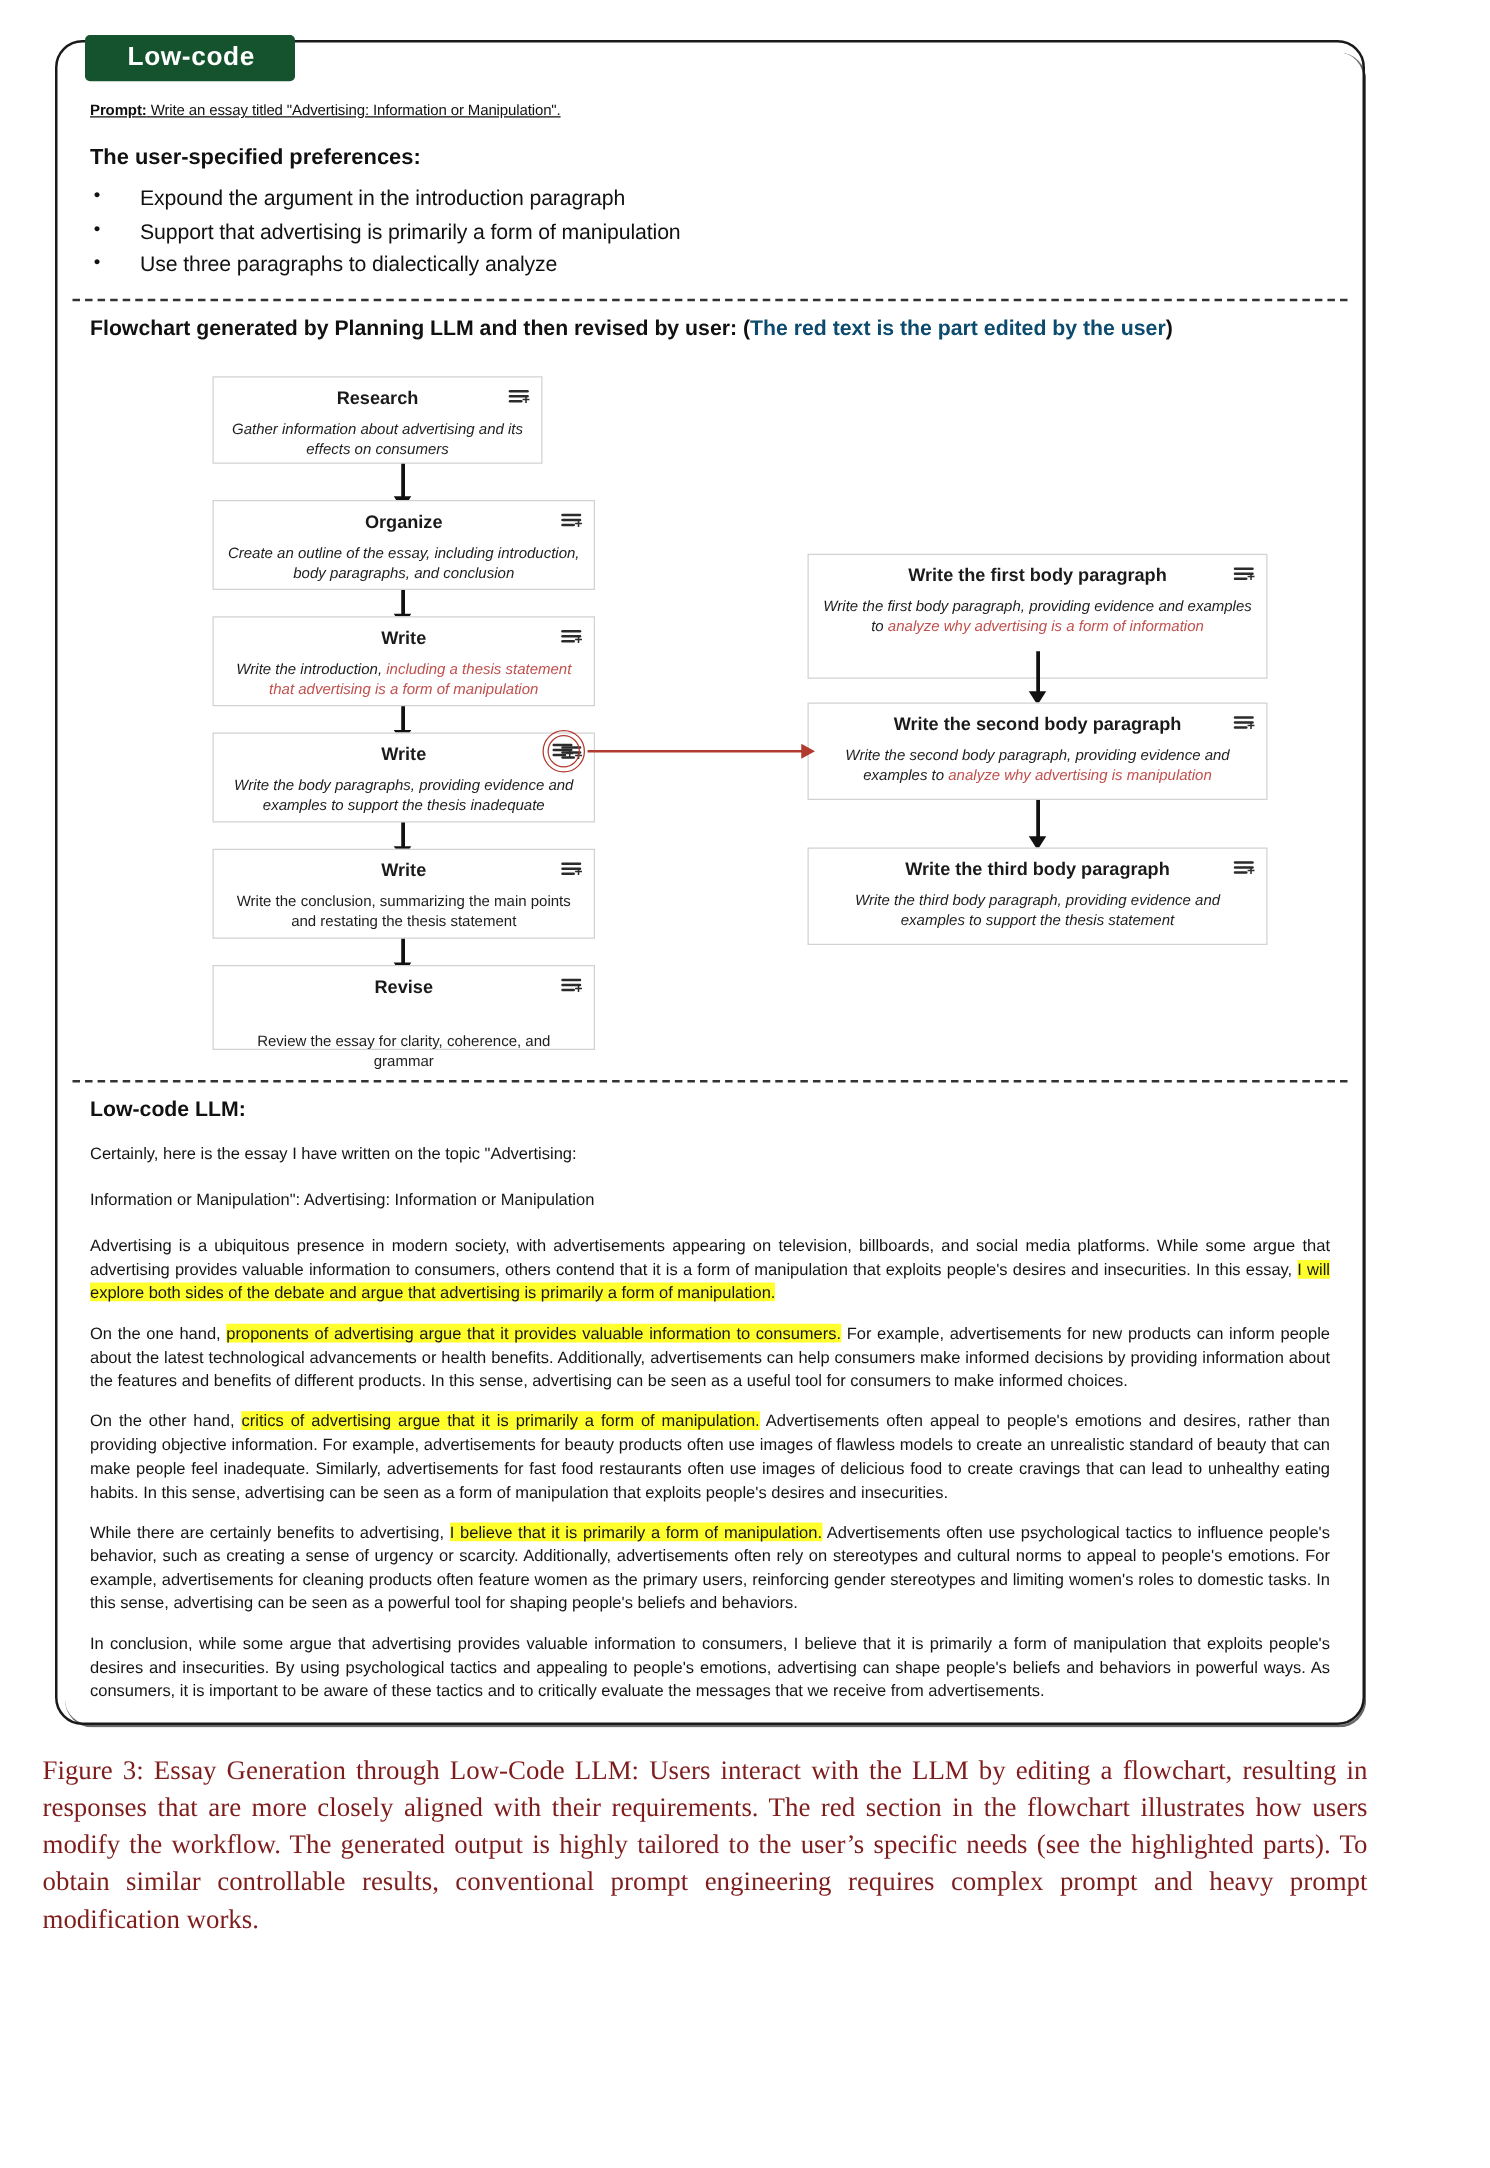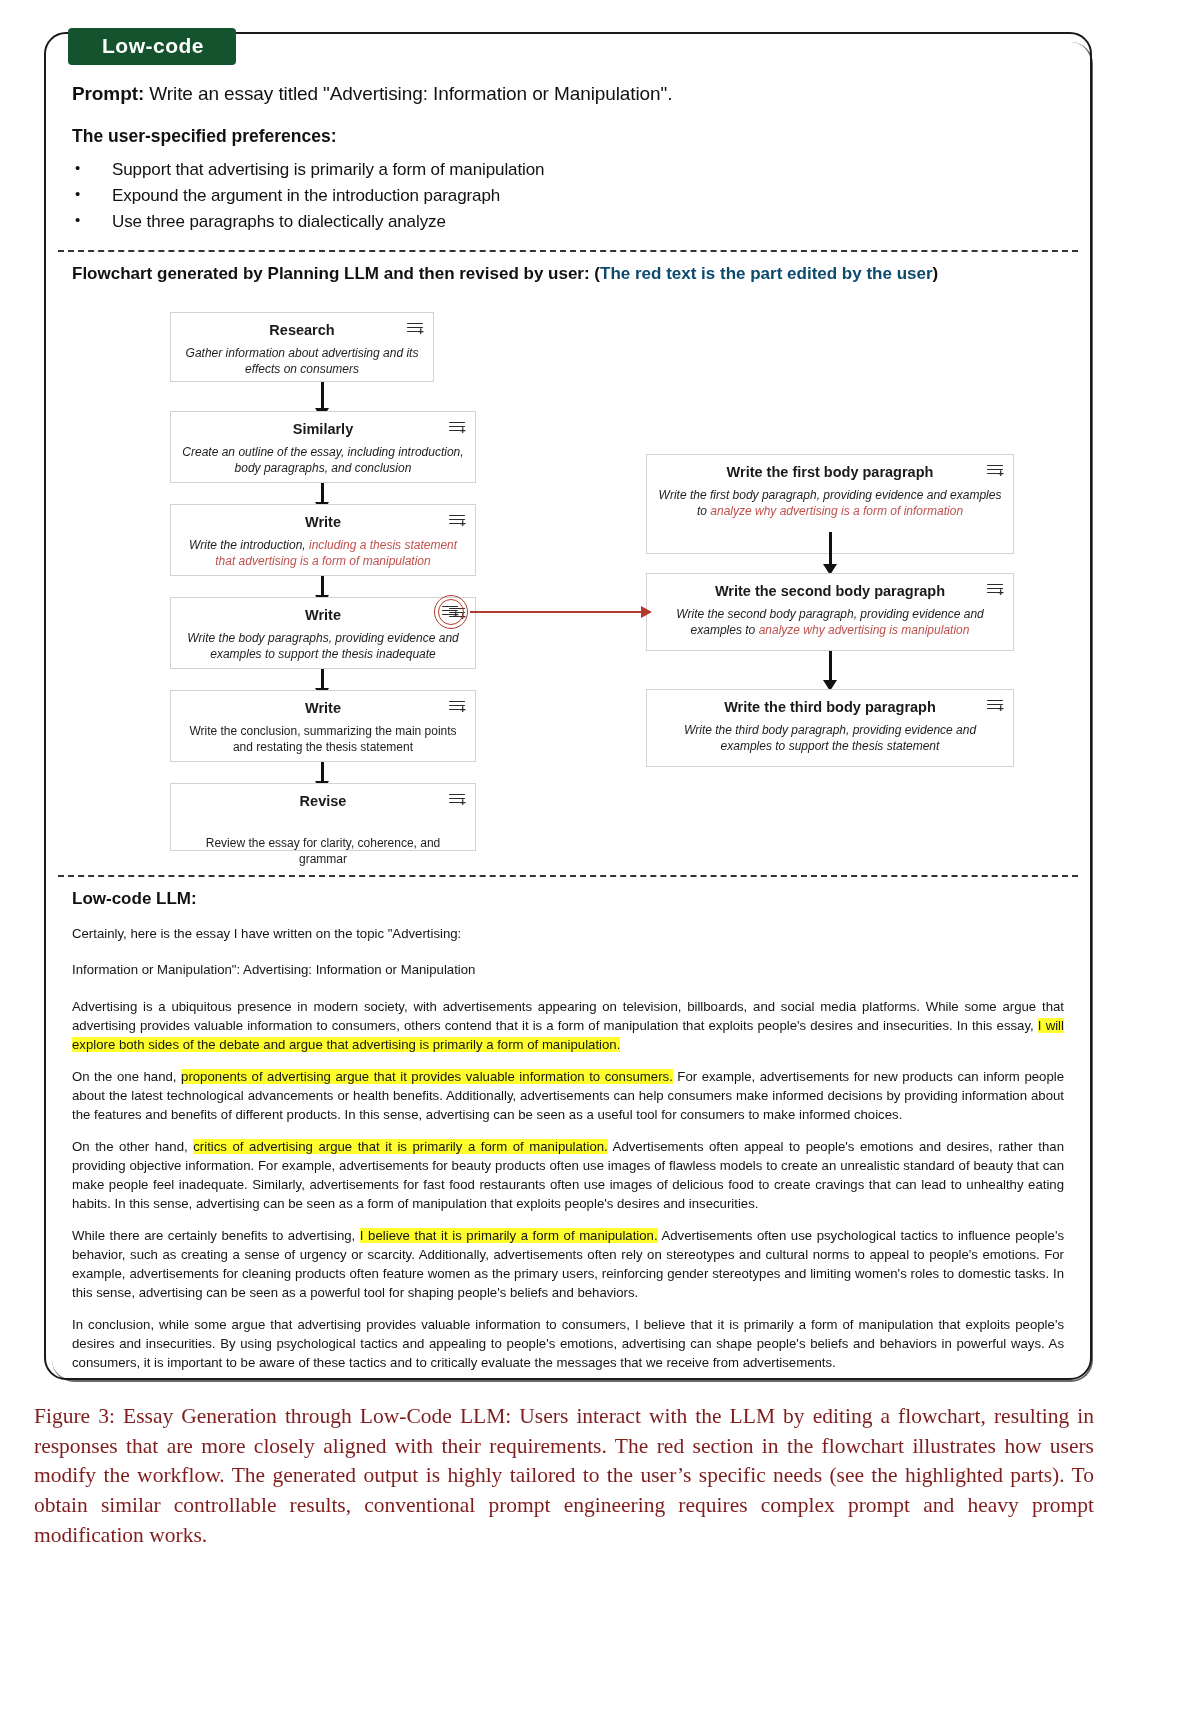--- a/index.html
+++ b/index.html
@@ -56,10 +56,11 @@
 
   
   .prompt-line {
-    font-size: 19px;
+    font-size: 12px;
     line-height: 1.45;
     margin: 0 0 18px 0;
     letter-spacing: -0.1px;
+    text-decoration: underline;
   }
   .prompt-line b { font-weight: bold; }
   .prefs-head {

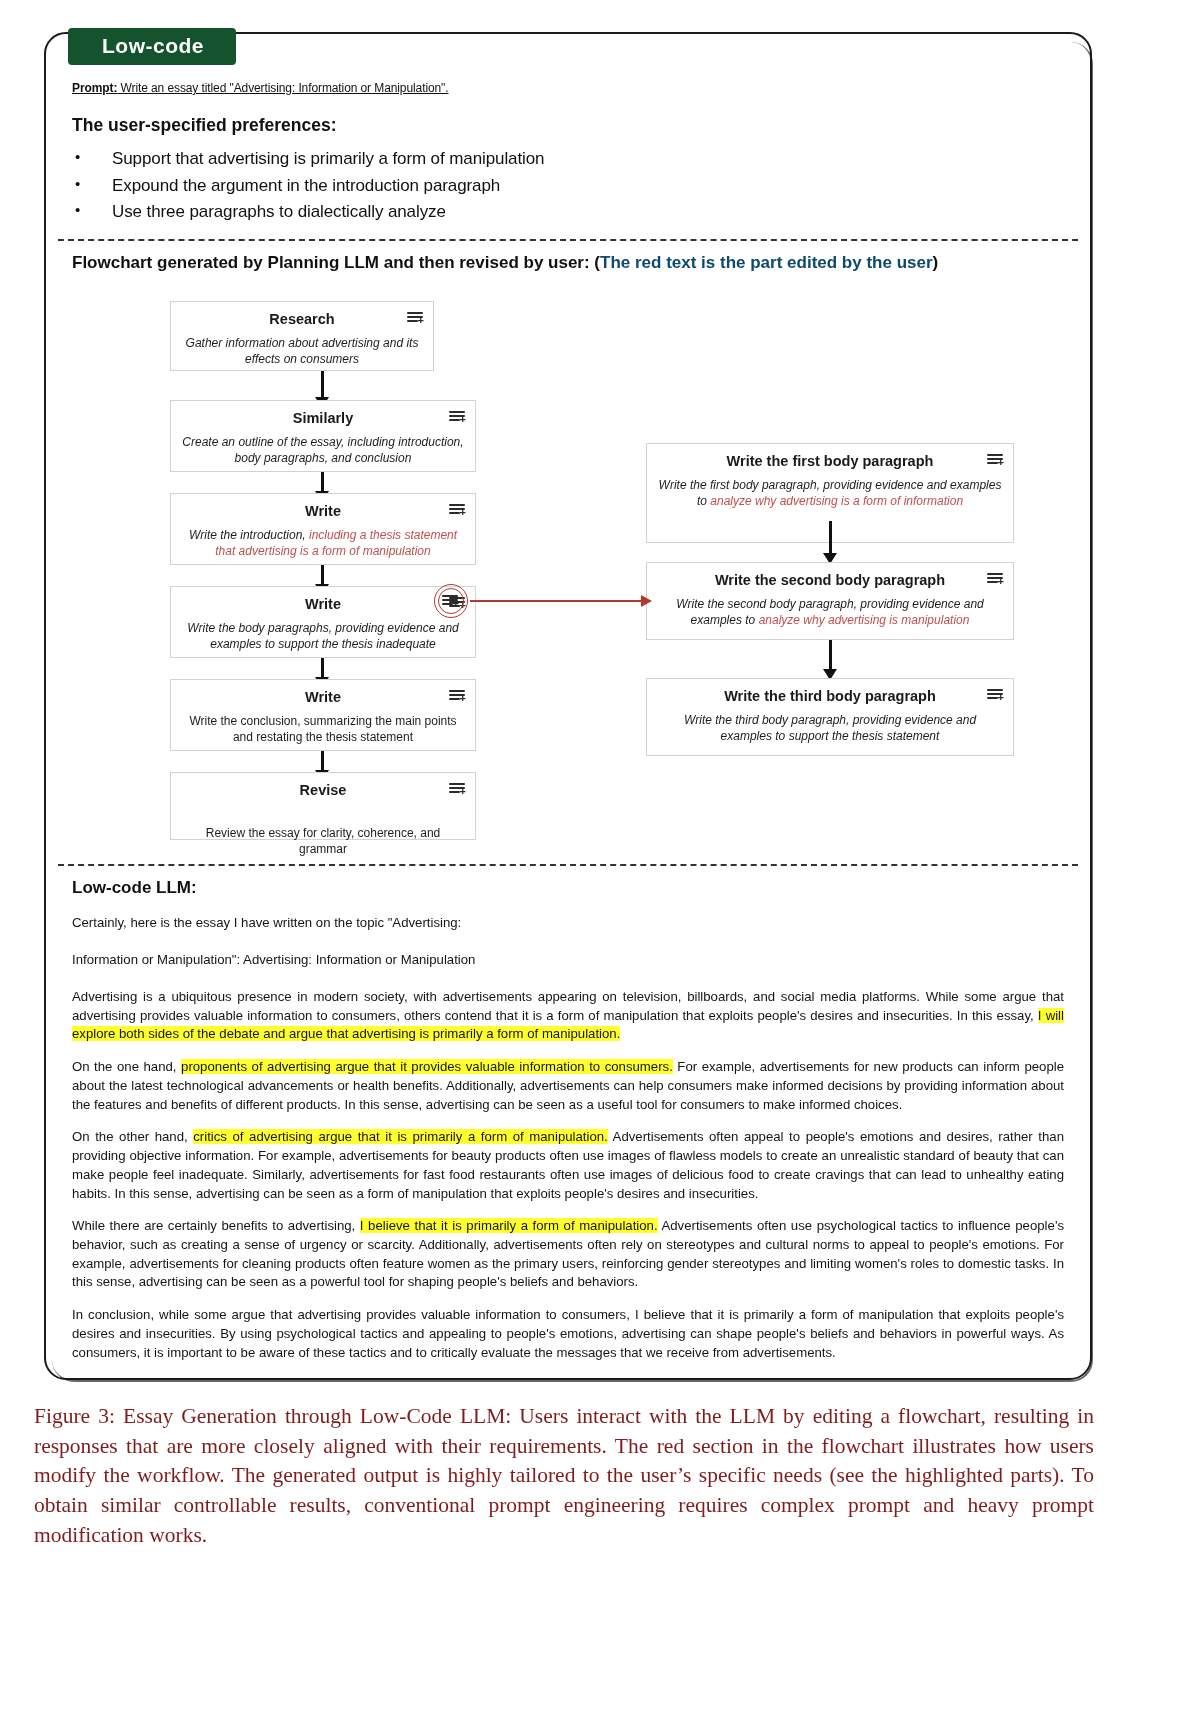--- a/index.html
+++ b/index.html
@@ -256,8 +256,8 @@
     <p class="prefs-head">The user-specified preferences:</p>
 
     <ul class="prefs">
+      <li>Expound the argument in the introduction paragraph</li>
       <li>Support that advertising is primarily a form of manipulation</li>
-      <li>Expound the argument in the introduction paragraph</li>
       <li>Use three paragraphs to dialectically analyze</li>
     </ul>
 

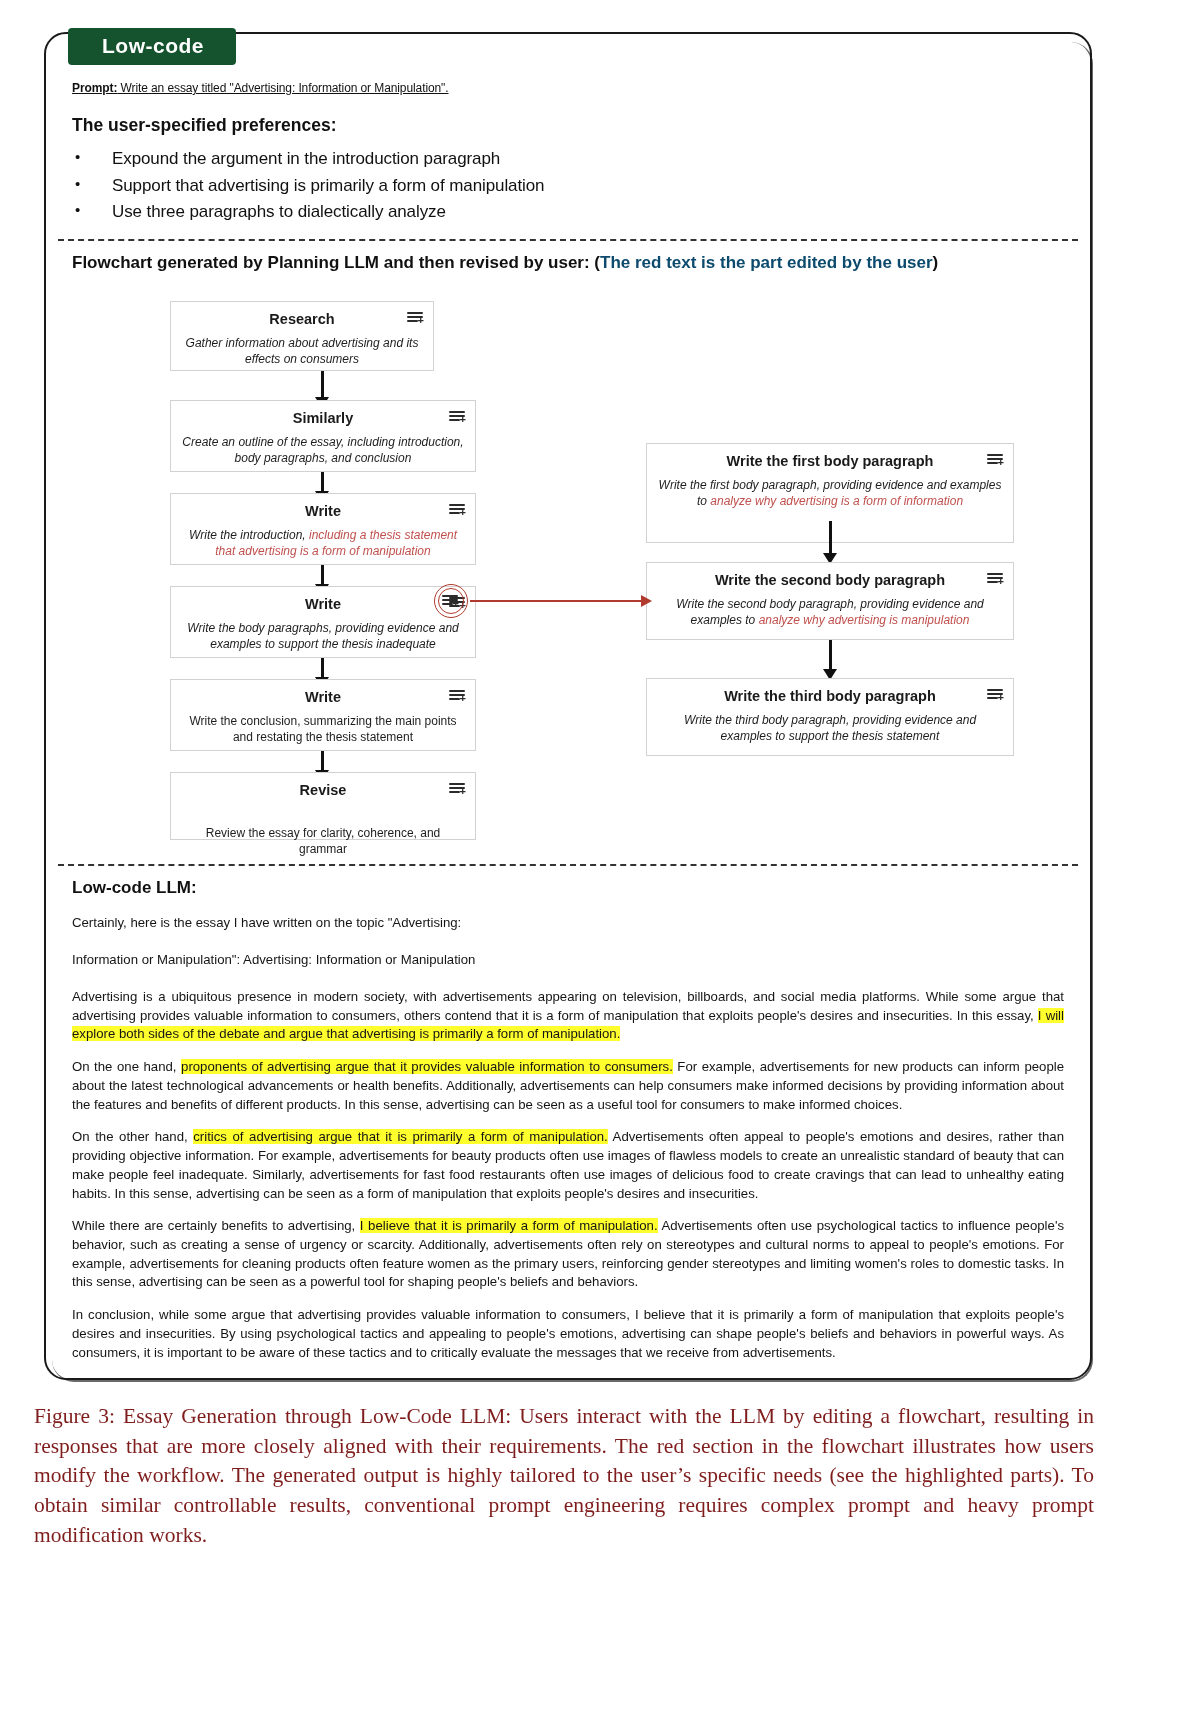--- a/index.html
+++ b/index.html
@@ -280,7 +280,7 @@
       <div class="arrow" style="left:249px; top:92px; height:28px;"></div>
 
       <div class="node" style="left:98px; top:121px; width:306px; height:72px;">
-        <div class="node-title">Similarly</div>
+        <div class="node-title">Organize</div>
         <div class="node-desc ital"><span>Create an outline of the essay, including introduction, body paragraphs, and conclusion</span></div>
         <div class="node-icon">
             <i></i>

